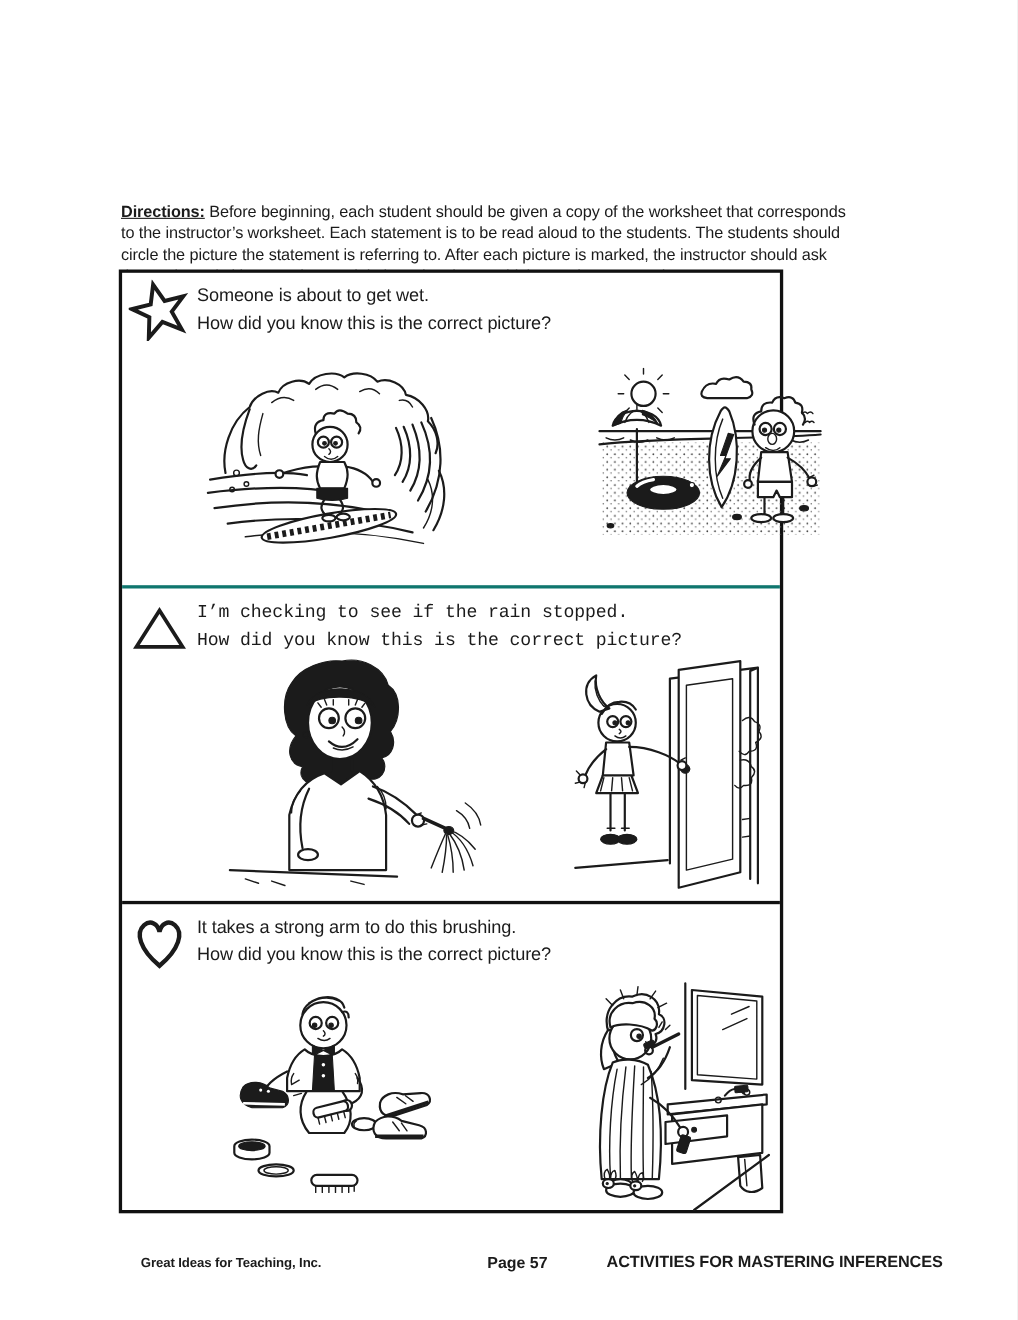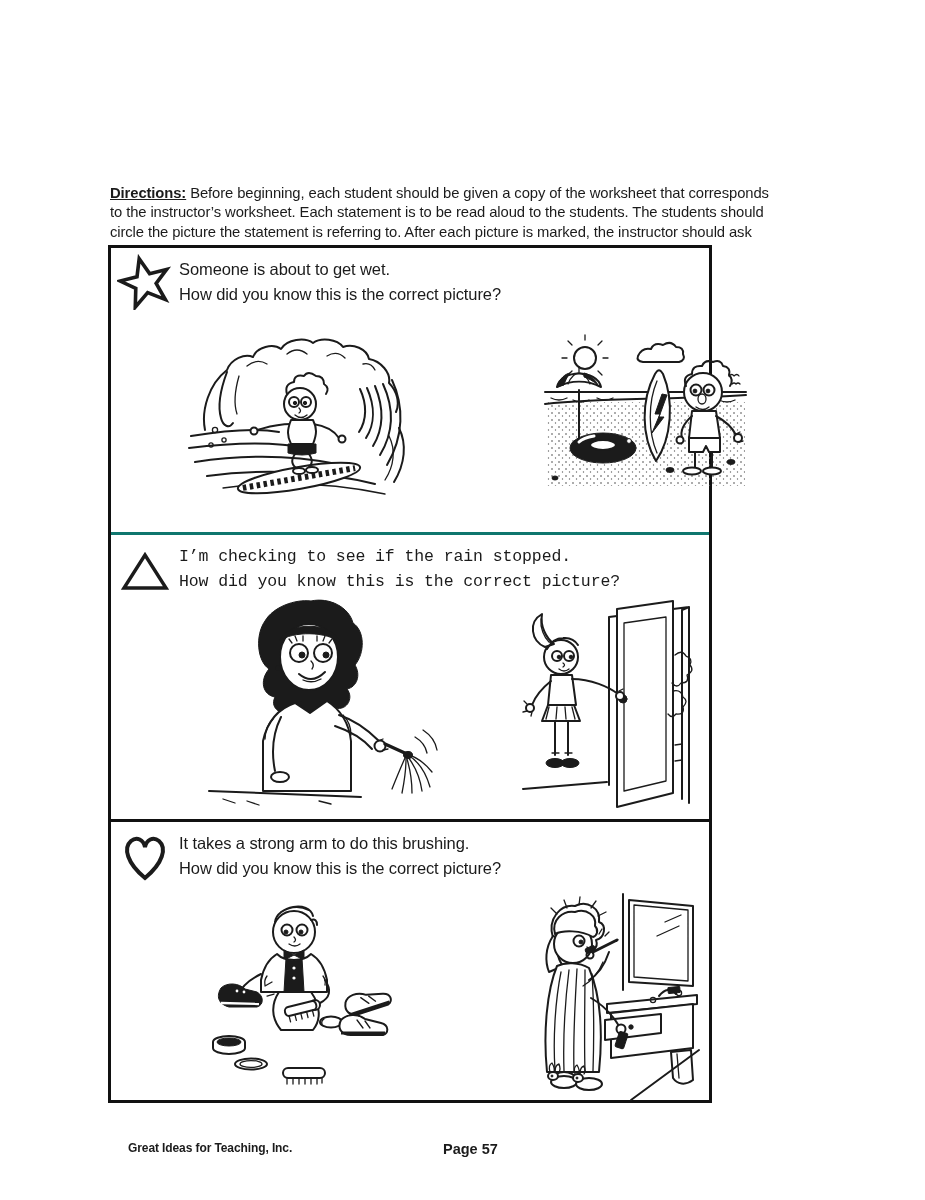--- a/index.html
+++ b/index.html
@@ -374,6 +374,7 @@
 
   <div class="footer-left">Great Ideas for Teaching, Inc.</div>
   <div class="footer-page">Page 57</div>
+  <div class="footer-right">ACTIVITIES FOR MASTERING INFERENCES</div>
 
 </div>
 

